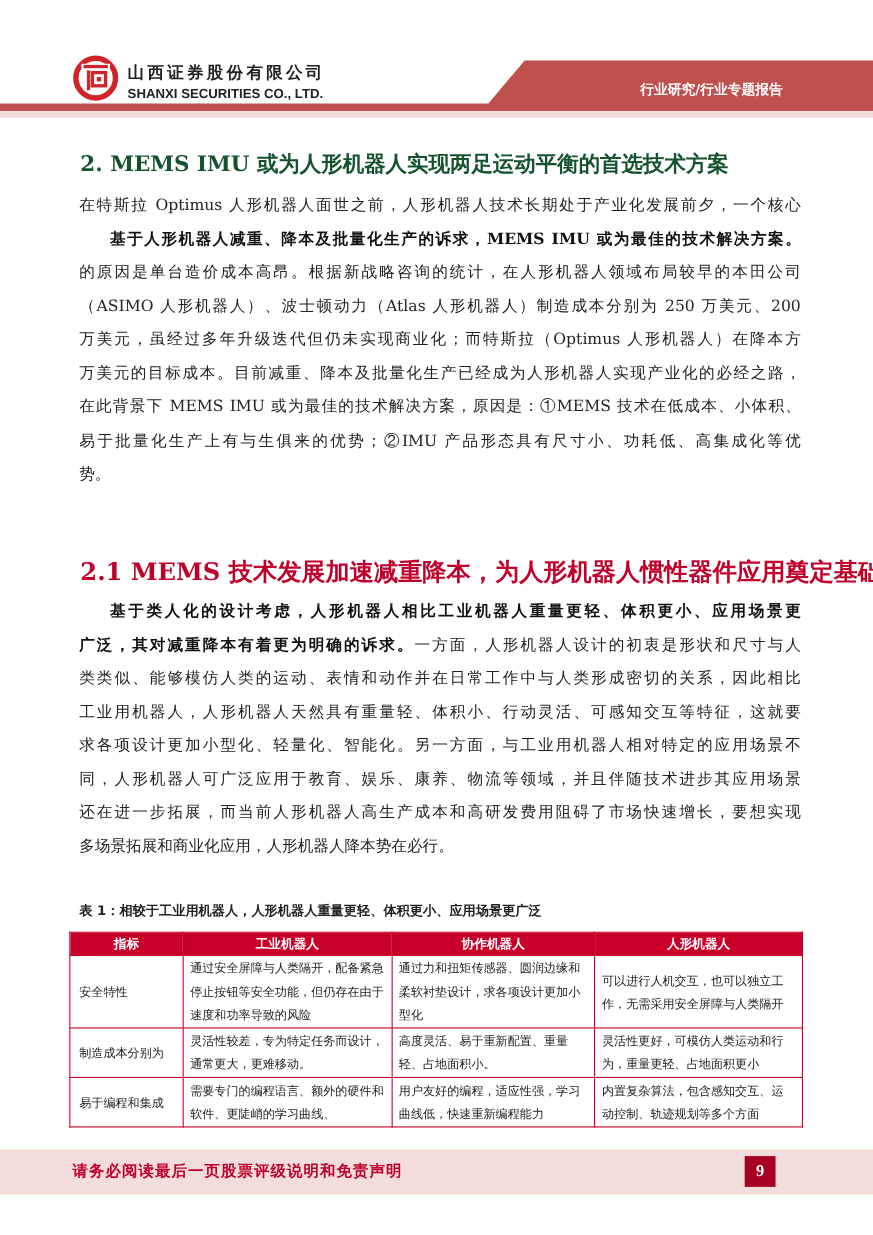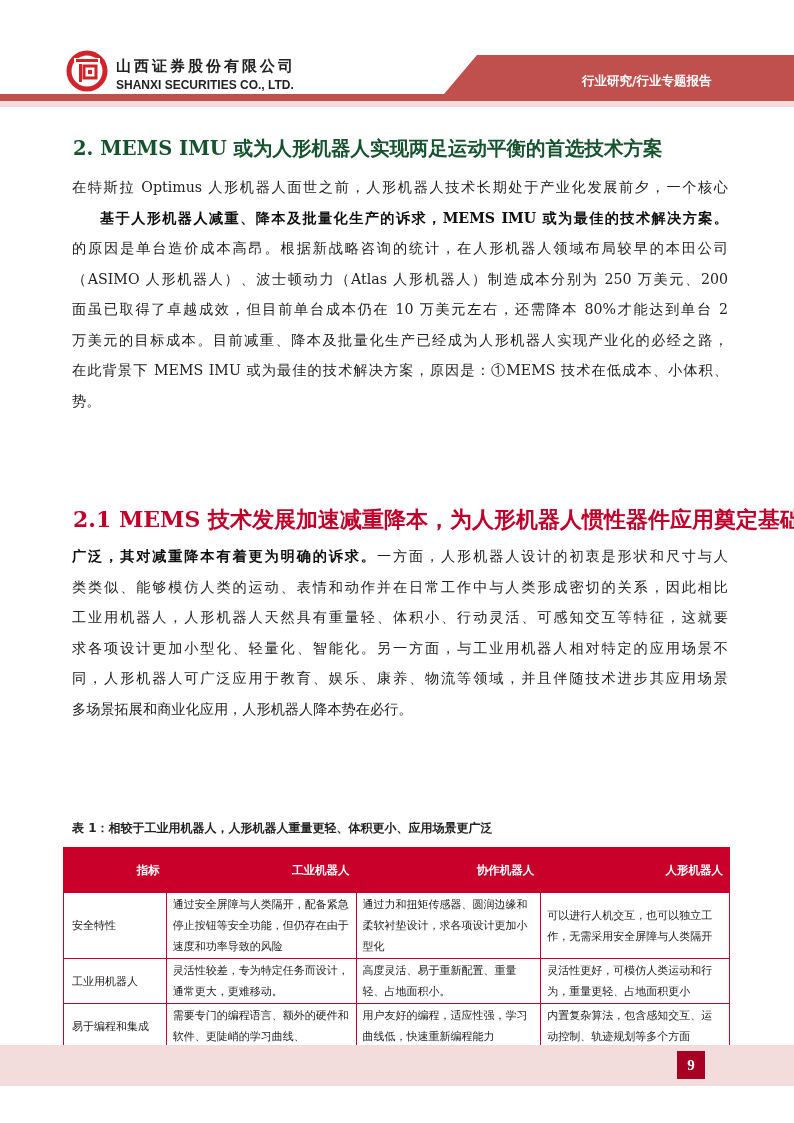--- a/index.html
+++ b/index.html
@@ -66,6 +66,7 @@
   <span class="line" style="padding-left:28px;width:628px;"><b>基于人形机器人减重、降本及批量化生产的诉求，MEMS IMU 或为最佳的技术解决方案。</b><span></span></span>
   <span class="line">的原因是单台造价成本高昂。根据新战略咨询的统计，在人形机器人领域布局较早的本田公司</span>
   <span class="line">（ASIMO 人形机器人）、波士顿动力（Atlas 人形机器人）制造成本分别为 250 万美元、200</span>
+  <span class="line">万美元，虽经过多年升级迭代但仍未实现商业化；而特斯拉（Optimus 人形机器人）在降本方</span>
   <span class="line">面虽已取得了卓越成效，但目前单台成本仍在 10 万美元左右，还需降本 80%才能达到单台 2</span>
   <span class="line">万美元的目标成本。目前减重、降本及批量化生产已经成为人形机器人实现产业化的必经之路，</span>
   <span class="line">在此背景下 MEMS IMU 或为最佳的技术解决方案，原因是：①MEMS 技术在低成本、小体积、</span>

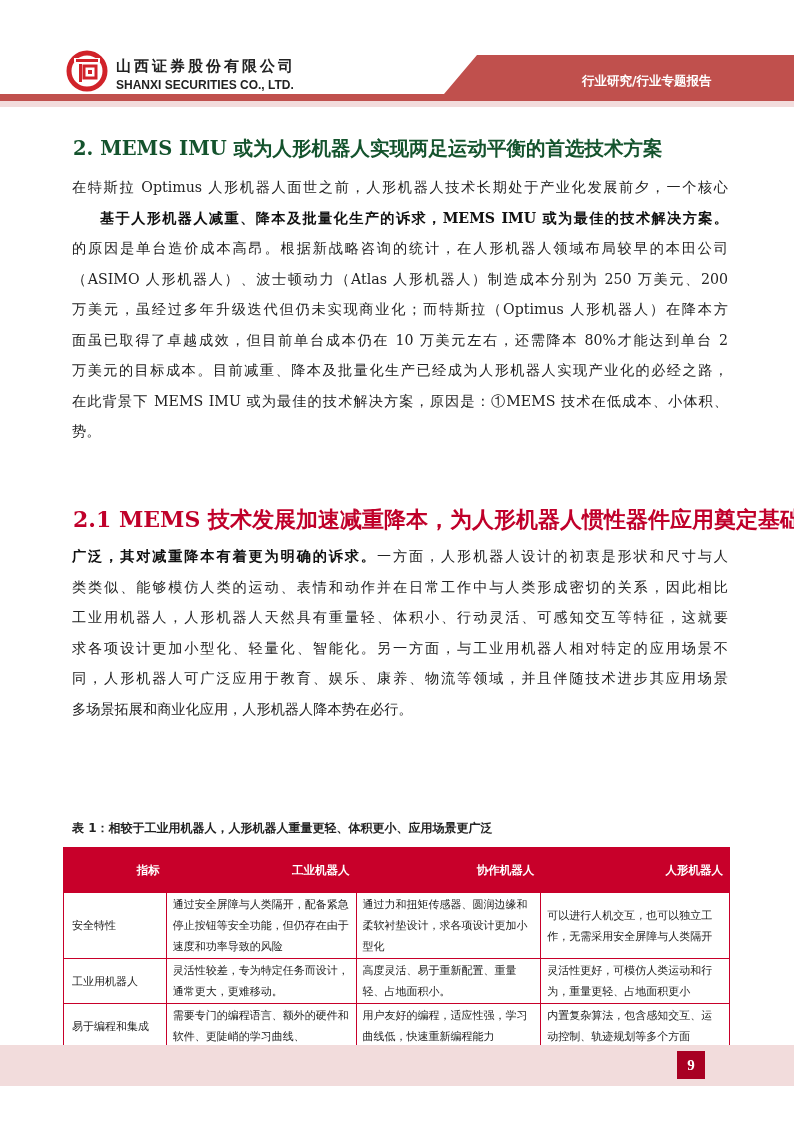--- a/index.html
+++ b/index.html
@@ -67,7 +67,6 @@
   <span class="line">的原因是单台造价成本高昂。根据新战略咨询的统计，在人形机器人领域布局较早的本田公司</span>
   <span class="line">（ASIMO 人形机器人）、波士顿动力（Atlas 人形机器人）制造成本分别为 250 万美元、200</span>
   <span class="line">万美元，虽经过多年升级迭代但仍未实现商业化；而特斯拉（Optimus 人形机器人）在降本方</span>
-  <span class="line">面虽已取得了卓越成效，但目前单台成本仍在 10 万美元左右，还需降本 80%才能达到单台 2</span>
   <span class="line">万美元的目标成本。目前减重、降本及批量化生产已经成为人形机器人实现产业化的必经之路，</span>
   <span class="line">在此背景下 MEMS IMU 或为最佳的技术解决方案，原因是：①MEMS 技术在低成本、小体积、</span>
   <span class="line last">势。</span>

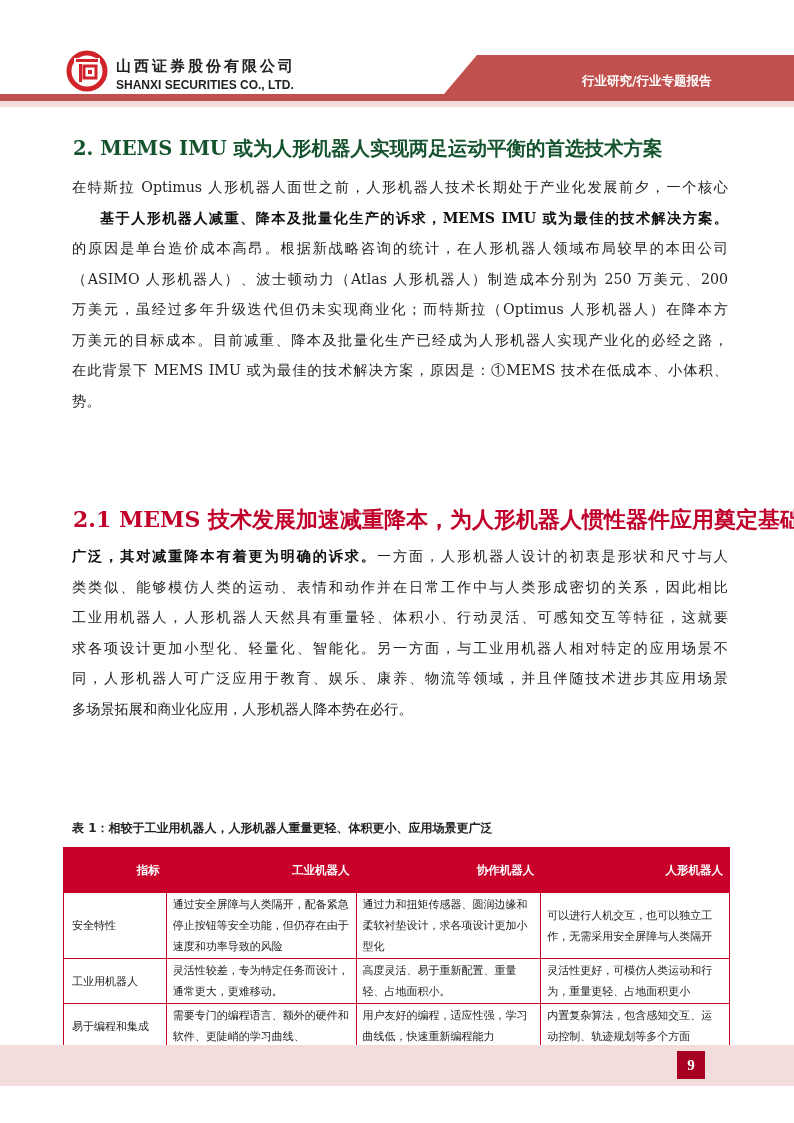--- a/index.html
+++ b/index.html
@@ -69,6 +69,7 @@
   <span class="line">万美元，虽经过多年升级迭代但仍未实现商业化；而特斯拉（Optimus 人形机器人）在降本方</span>
   <span class="line">万美元的目标成本。目前减重、降本及批量化生产已经成为人形机器人实现产业化的必经之路，</span>
   <span class="line">在此背景下 MEMS IMU 或为最佳的技术解决方案，原因是：①MEMS 技术在低成本、小体积、</span>
+  <span class="line">易于批量化生产上有与生俱来的优势；②IMU 产品形态具有尺寸小、功耗低、高集成化等优</span>
   <span class="line last">势。</span>
 </div>
 

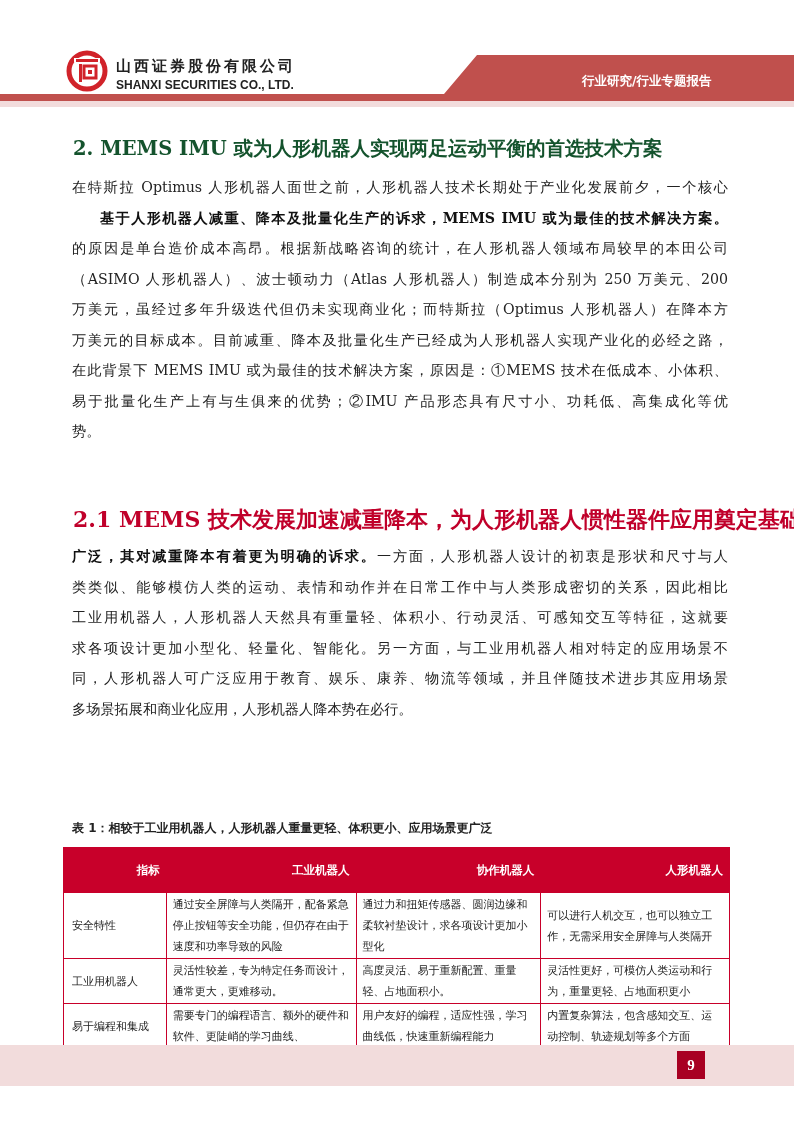--- a/index.html
+++ b/index.html
@@ -76,6 +76,7 @@
 <div class="h2">2.1  MEMS 技术发展加速减重降本，为人形机器人惯性器件应用奠定基础</div>
 
 <div class="para" style="top:541px;">
+  <span class="line" style="padding-left:28px;width:628px;"><b>基于类人化的设计考虑，人形机器人相比工业机器人重量更轻、体积更小、应用场景更</b><span></span></span>
   <span class="line"><b>广泛，其对减重降本有着更为明确的诉求。</b><span>一方面，人形机器人设计的初衷是形状和尺寸与人</span></span>
   <span class="line">类类似、能够模仿人类的运动、表情和动作并在日常工作中与人类形成密切的关系，因此相比</span>
   <span class="line">工业用机器人，人形机器人天然具有重量轻、体积小、行动灵活、可感知交互等特征，这就要</span>

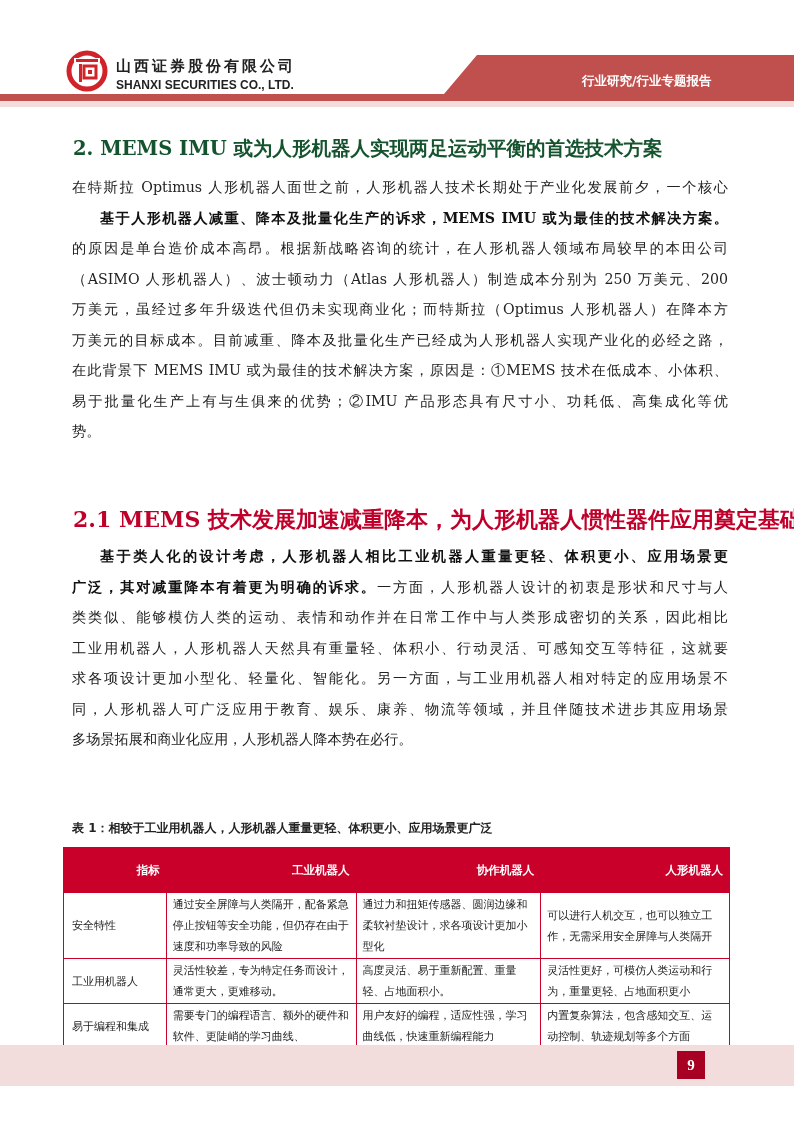--- a/index.html
+++ b/index.html
@@ -82,6 +82,7 @@
   <span class="line">工业用机器人，人形机器人天然具有重量轻、体积小、行动灵活、可感知交互等特征，这就要</span>
   <span class="line">求各项设计更加小型化、轻量化、智能化。另一方面，与工业用机器人相对特定的应用场景不</span>
   <span class="line">同，人形机器人可广泛应用于教育、娱乐、康养、物流等领域，并且伴随技术进步其应用场景</span>
+  <span class="line">还在进一步拓展，而当前人形机器人高生产成本和高研发费用阻碍了市场快速增长，要想实现</span>
   <span class="line last">多场景拓展和商业化应用，人形机器人降本势在必行。</span>
 </div>
 

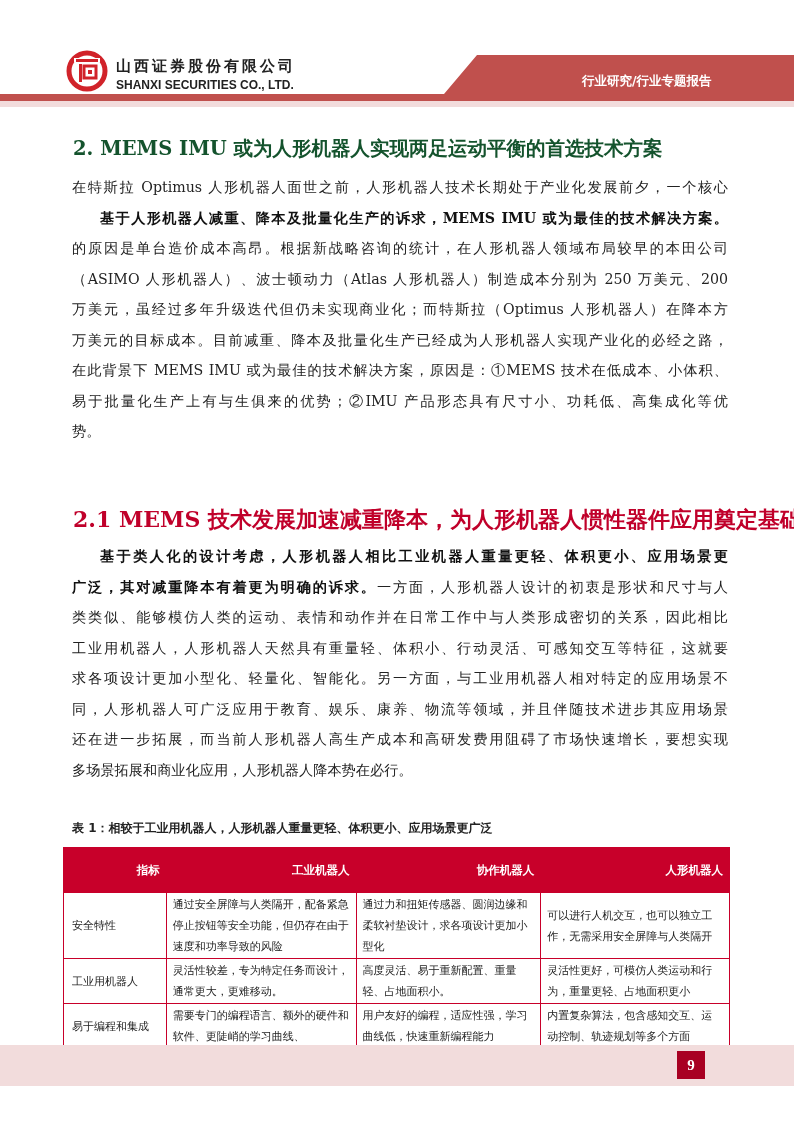--- a/index.html
+++ b/index.html
@@ -27,8 +27,8 @@
                    font-size: 12px; font-weight: bold; color: #222; }
   table.cmp { position: absolute; left: 63px; top: 847px; width: 667px; border-collapse: collapse;
               font-family: "DejaVu Sans", sans-serif; font-size: 11px; }
-  table.cmp th { background: #c8002a; color: #fff; text-align: right; font-weight: bold; height: 20px;
-                 padding: 12px 6px; border: 1px solid #c8002a; font-size: 11.5px; }
+  table.cmp th { background: #c8002a; color: #fff; text-align: center; font-weight: bold; height: 20px;
+                 padding: 0 6px; border: 1px solid #c8002a; font-size: 11.5px; }
   table.cmp td { border: 1px solid #c8002a; padding: 1px 6px; line-height: 21px; vertical-align: middle; color: #222; }
   table.cmp td.metric { padding-left: 8px; }
   .footer { position: absolute; left: 0; top: 1045px; width: 794px; height: 41px; background: #f2dcdc; }

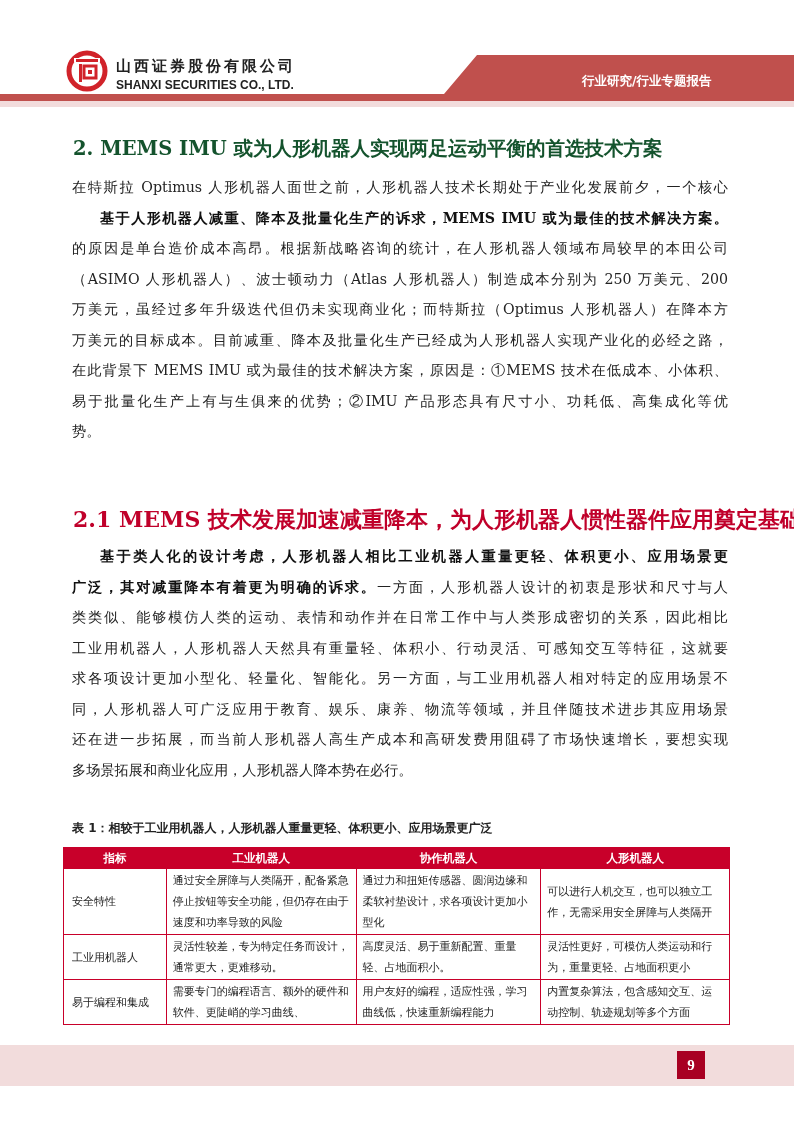--- a/index.html
+++ b/index.html
@@ -111,7 +111,7 @@
       <td>可以进行人机交互，也可以独立工作，无需采用安全屏障与人类隔开</td>
     </tr>
     <tr>
-      <td class="metric">工业用机器人</td>
+      <td class="metric">制造成本分别为</td>
       <td>灵活性较差，专为特定任务而设计，通常更大，更难移动。</td>
       <td>高度灵活、易于重新配置、重量轻、占地面积小。</td>
       <td>灵活性更好，可模仿人类运动和行为，重量更轻、占地面积更小</td>

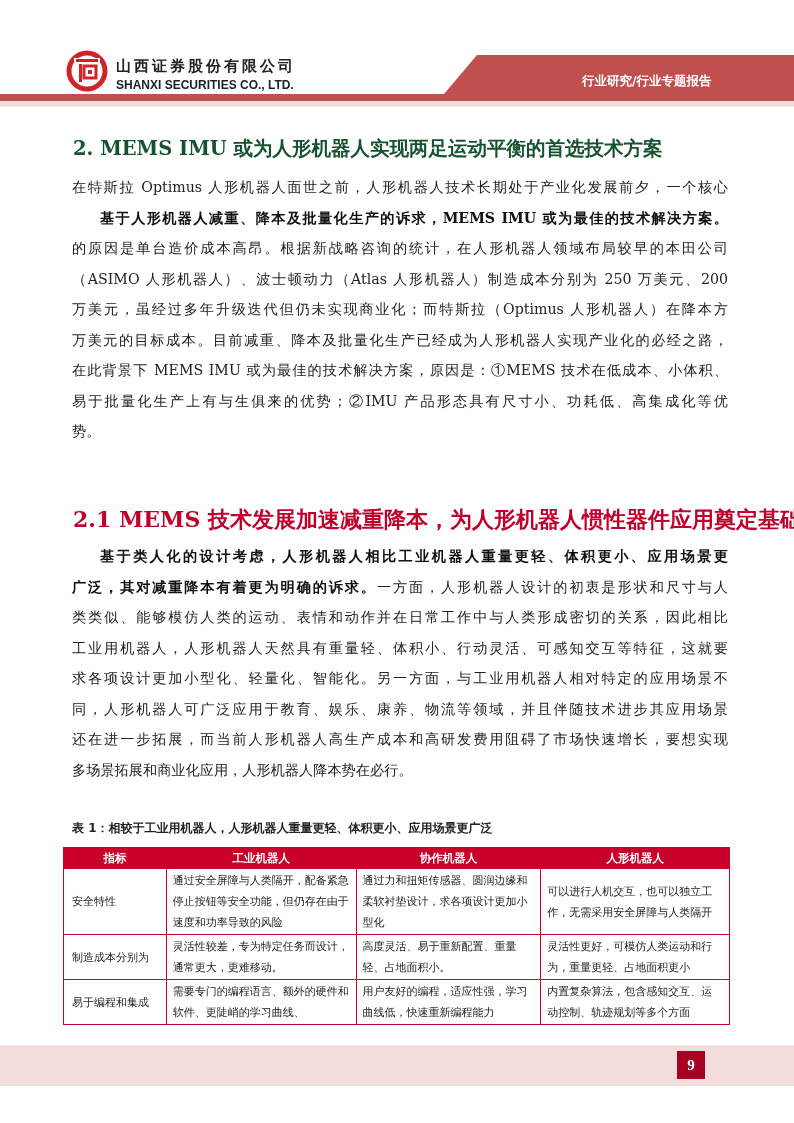--- a/index.html
+++ b/index.html
@@ -126,6 +126,7 @@
 </table>
 
 <div class="footer">
+  <div class="footer-text">请务必阅读最后一页股票评级说明和免责声明</div>
   <div class="page-num">9</div>
 </div>
 

